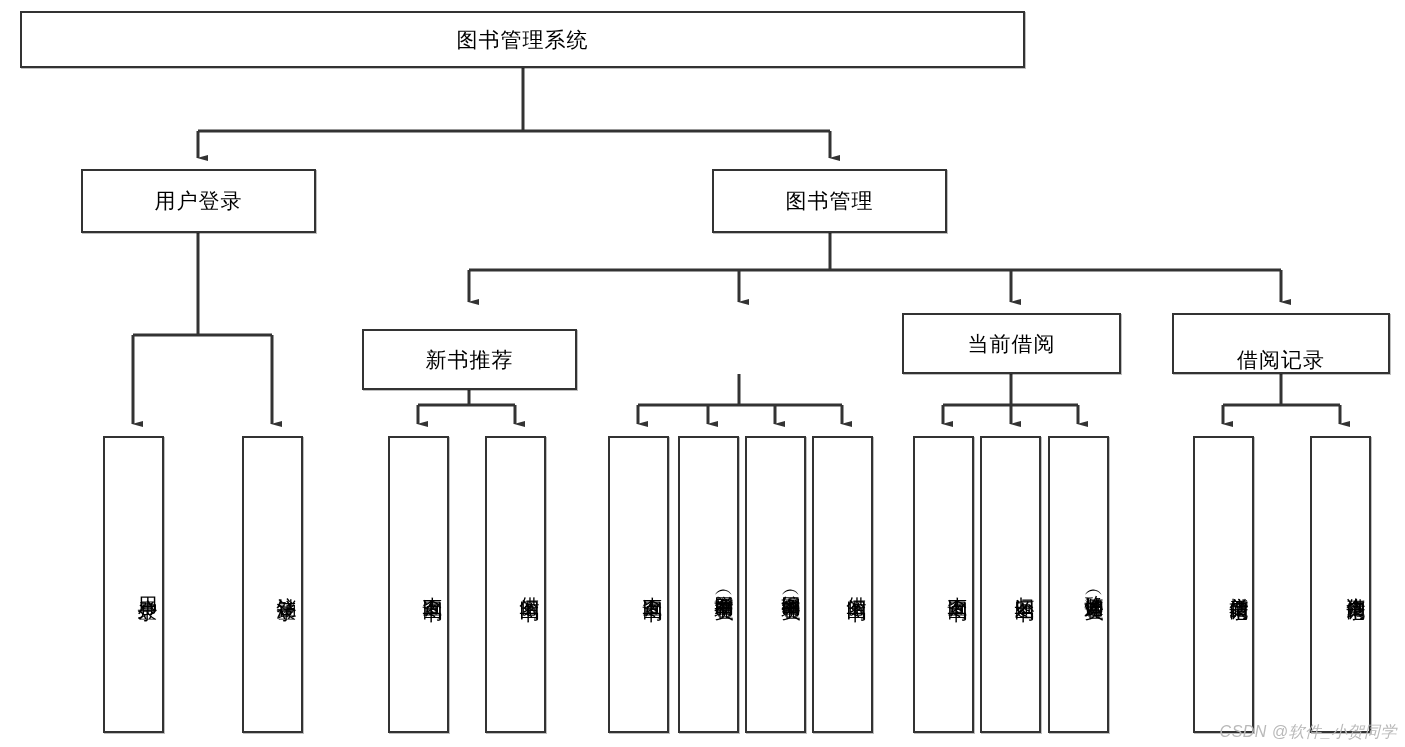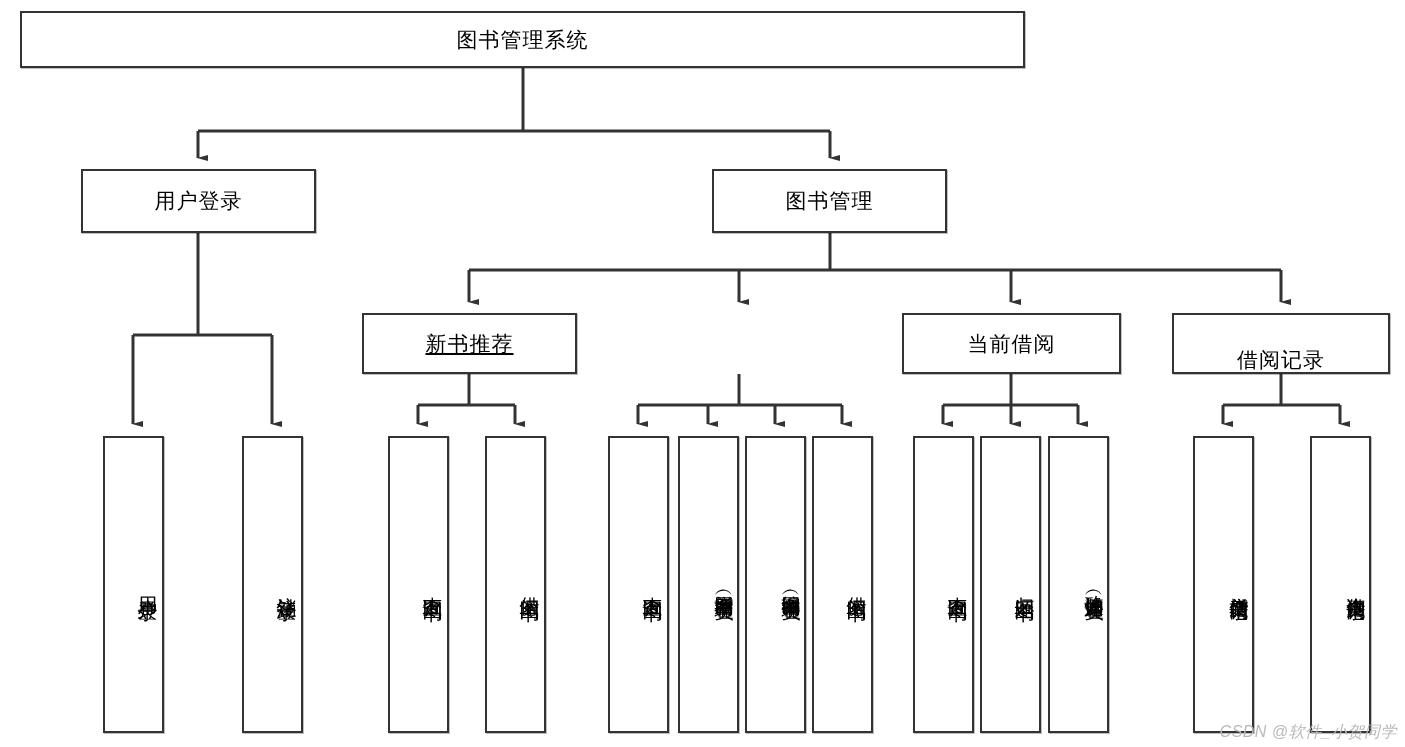--- a/index.html
+++ b/index.html
@@ -137,7 +137,7 @@
     <span class="node-label">图书管理</span>
   </div>
 
-  <div class="node horiz" style="left:362px; top:313px; width:215px; height:61px;text-decoration:underline;">
+  <div class="node horiz" style="left:362px; top:329px; width:215px; height:61px;">
     <span class="node-label">新书推荐</span>
   </div>
   <div class="node horiz" style="left:902px; top:313px; width:219px; height:61px;">

